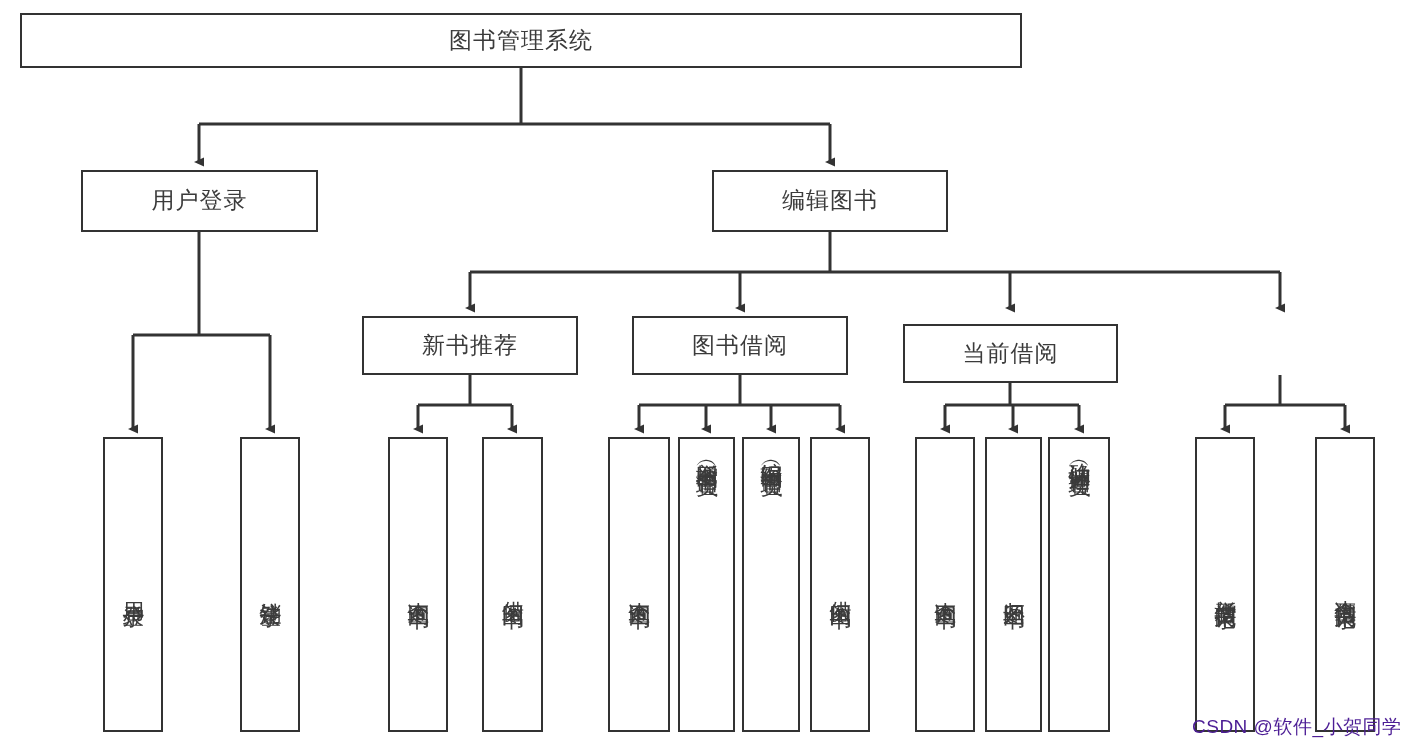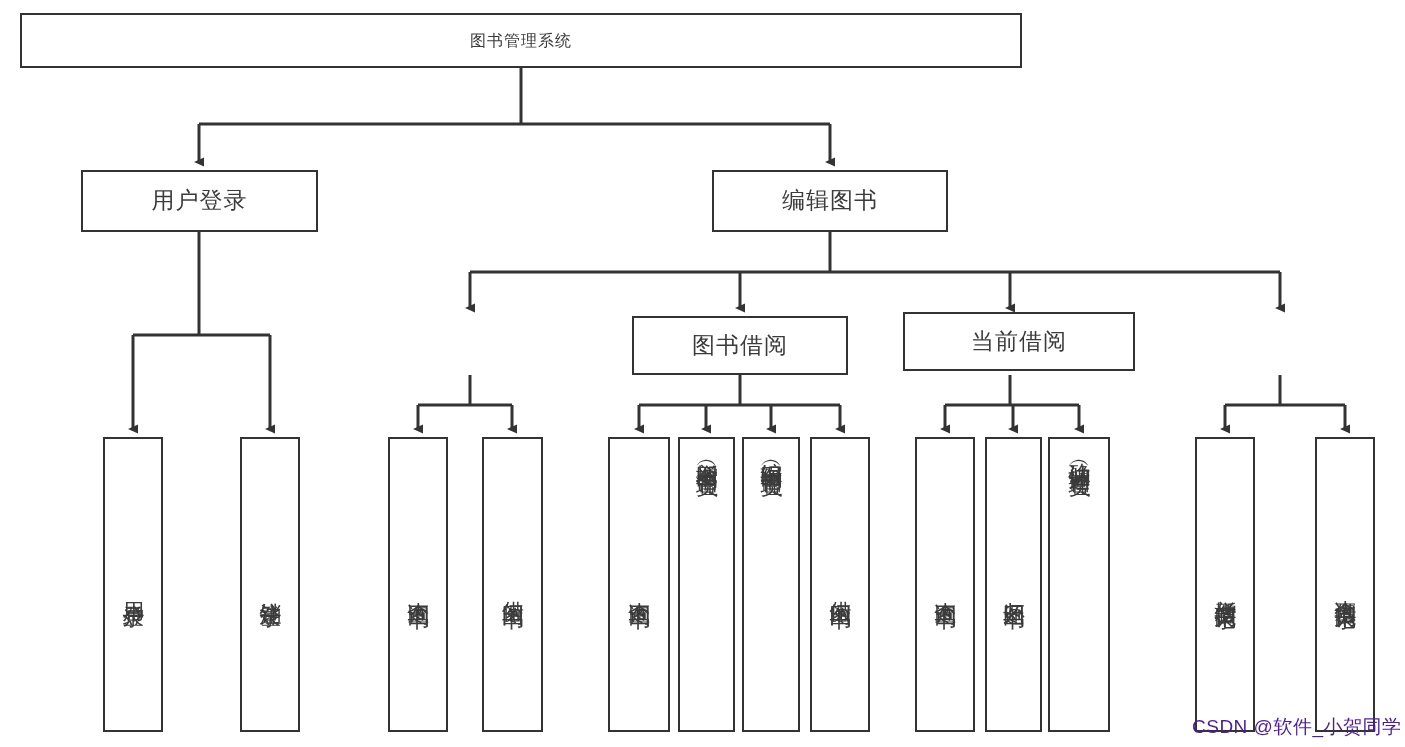--- a/index.html
+++ b/index.html
@@ -42,7 +42,7 @@
     line-height: 1.2;
   }
   .node-box.root {
-    font-size: 16px;
+    font-size: 23px;
   }
   .node-box.vert {
     align-items: flex-start;

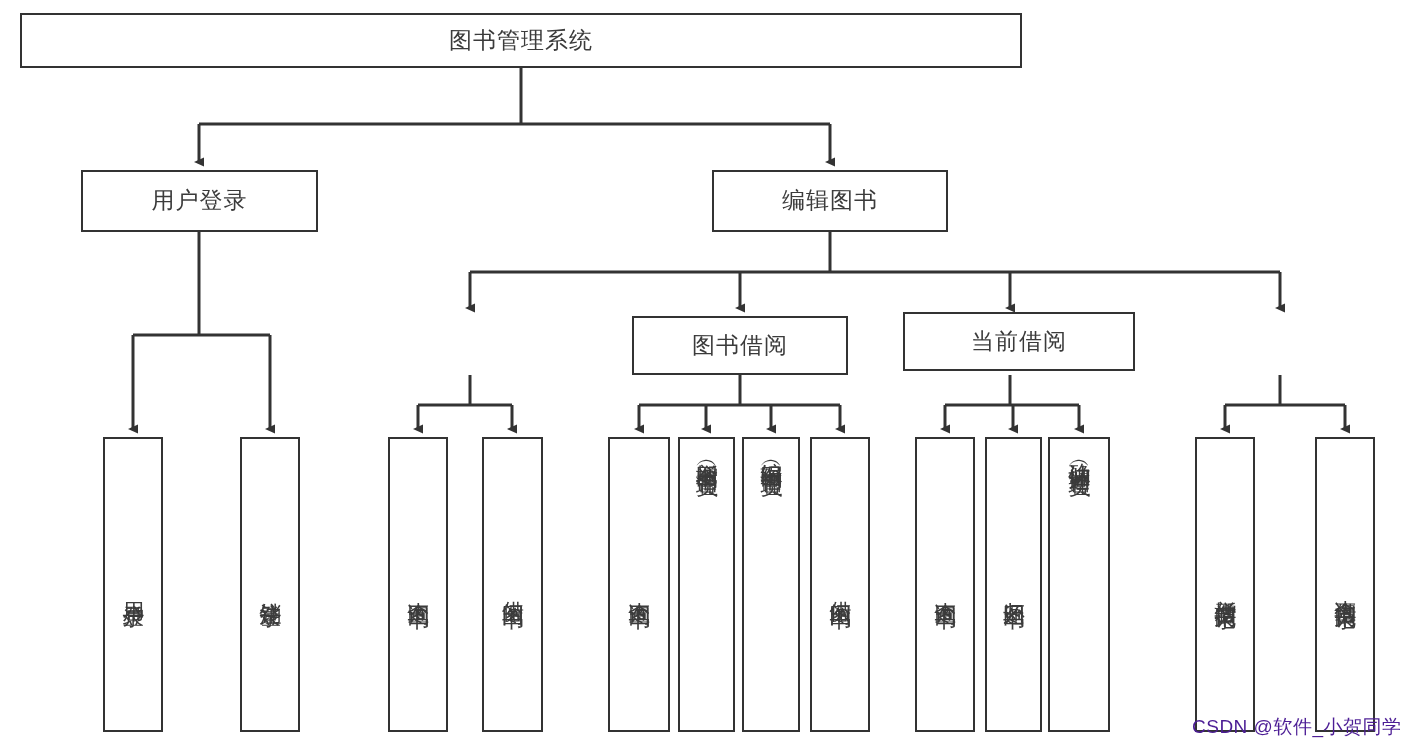--- a/index.html
+++ b/index.html
@@ -138,6 +138,9 @@
     <span>编辑图书</span>
   </div>
 
+  <div class="node-box horiz" style="left: 362px; top: 316px; width: 216px; height: 59px;">
+    <span>新书推荐</span>
+  </div>
   <div class="node-box horiz" style="left: 632px; top: 316px; width: 216px; height: 59px;">
     <span>图书借阅</span>
   </div>

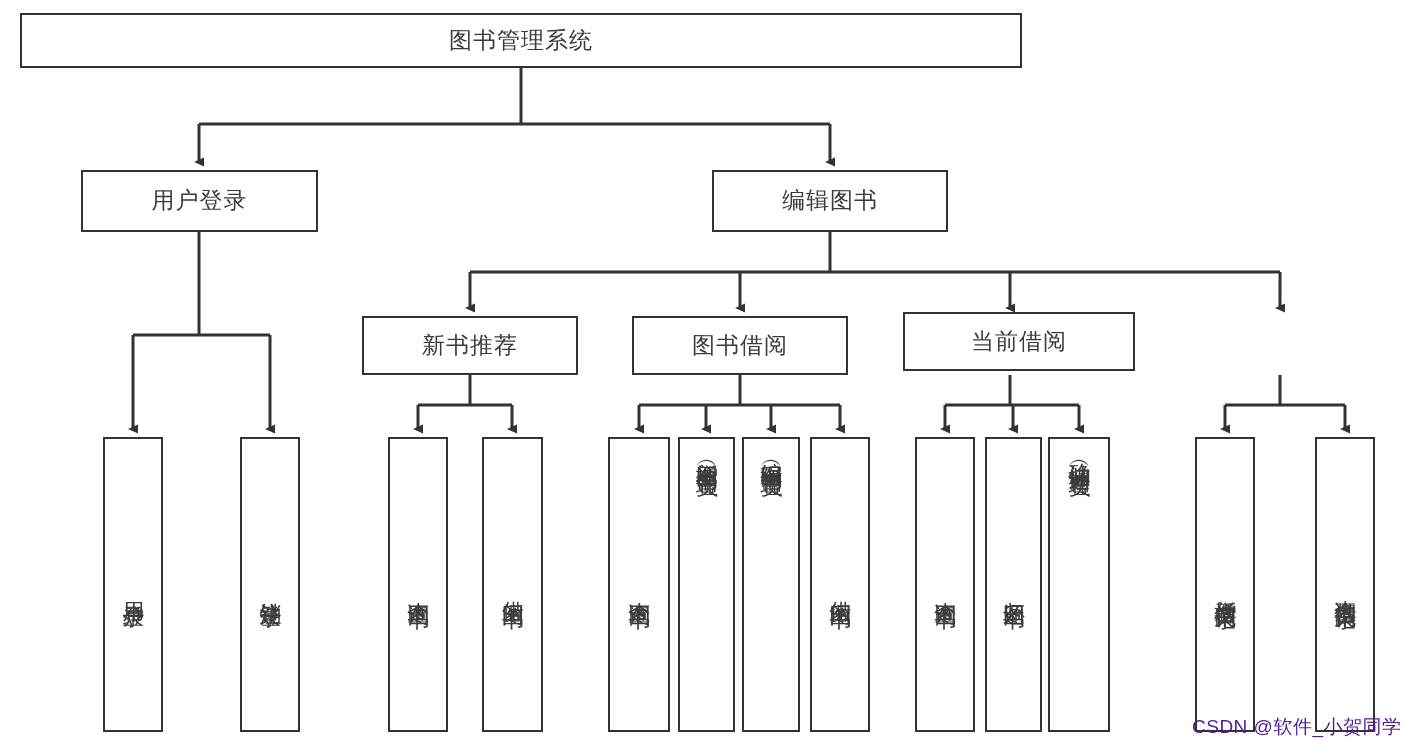--- a/index.html
+++ b/index.html
@@ -144,7 +144,7 @@
   <div class="node-box horiz" style="left: 632px; top: 316px; width: 216px; height: 59px;">
     <span>图书借阅</span>
   </div>
-  <div class="node-box horiz" style="left: 903px; top: 312px; width: 232px; height: 59px;">
+  <div class="node-box horiz" style="left: 903px; top: 324px; width: 215px; height: 59px;">
     <span>当前借阅</span>
   </div>
 

